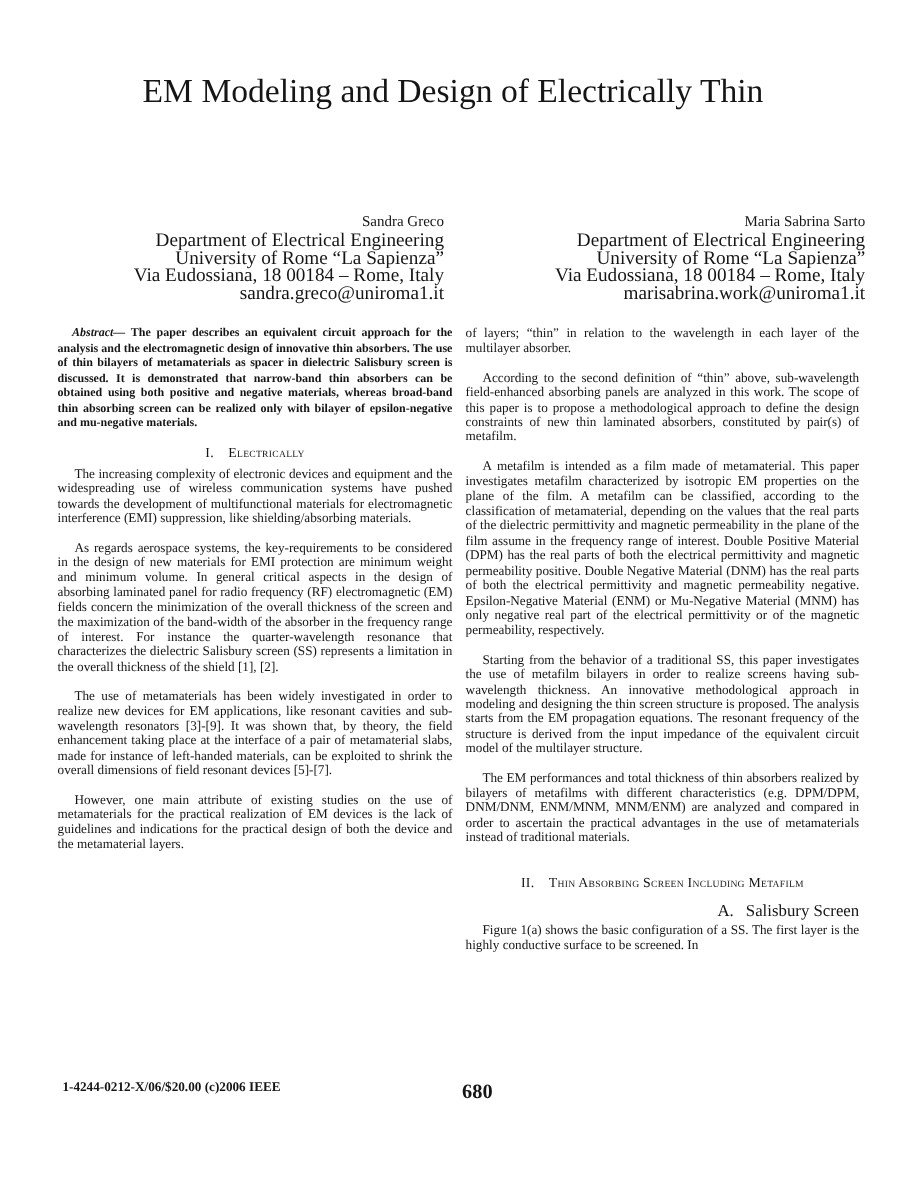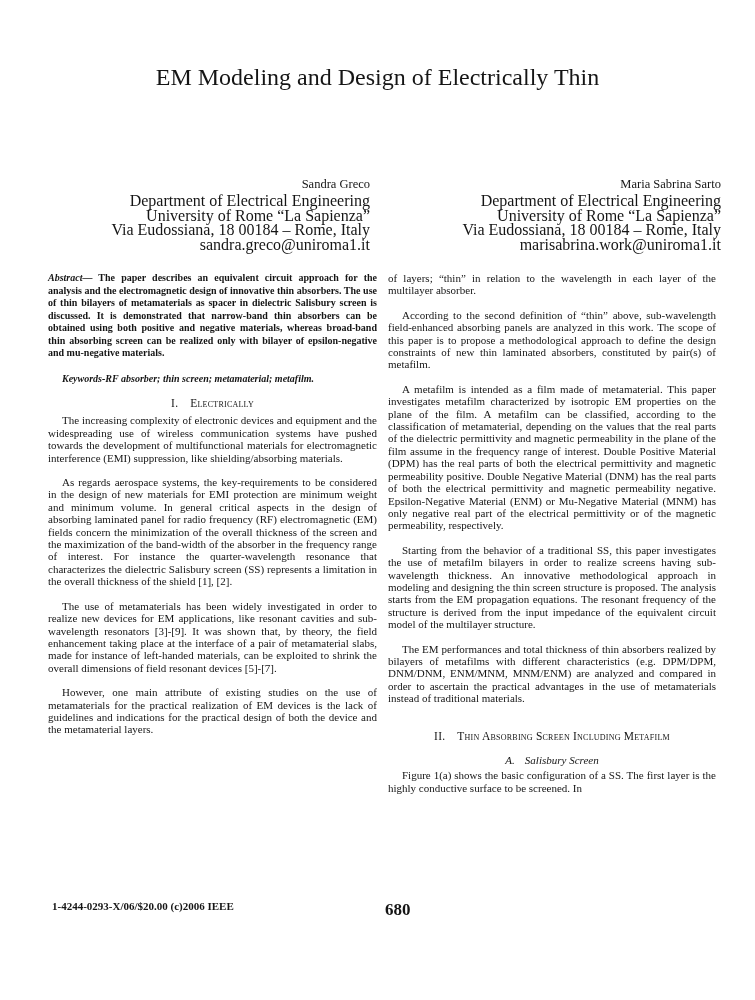--- a/index.html
+++ b/index.html
@@ -10,7 +10,7 @@
   }
   .paper-title {
     position:absolute; top:58px; left:0; right:0;
-    text-align:center; font-size:24px; line-height:38px; font-weight:normal; margin:0;
+    text-align:center; font-size:28px; line-height:38px; font-weight:normal; margin:0;
   }
   .author-block { position:absolute; top:176px; text-align:right; }
   .author-left  { left:30px;  width:340px; }

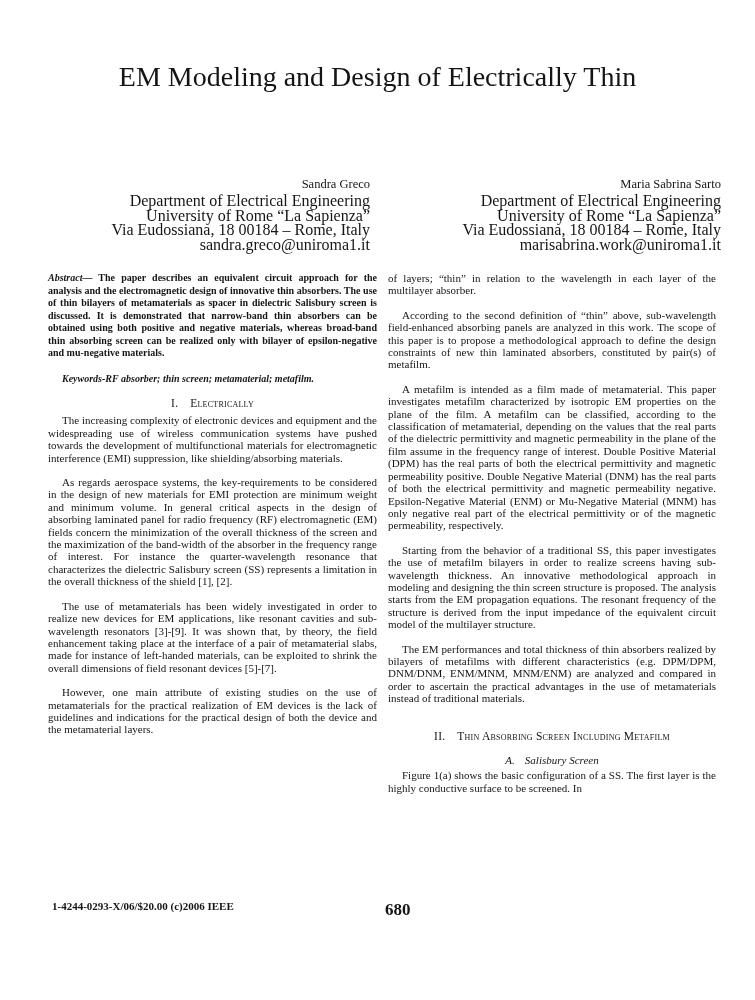--- a/index.html
+++ b/index.html
@@ -24,7 +24,7 @@
   .col p { margin:0; }
 
   .abstract { font-weight:bold; font-size:10px; line-height:12.5px; }
-  .abstract-label { font-style:italic; }
+  .abstract-label { font-style:italic;margin-left:12px; }
   .keywords { font-weight:bold; font-style:italic; font-size:10px; line-height:12.5px;
               margin-top:13px !important; text-indent:14px; }
 

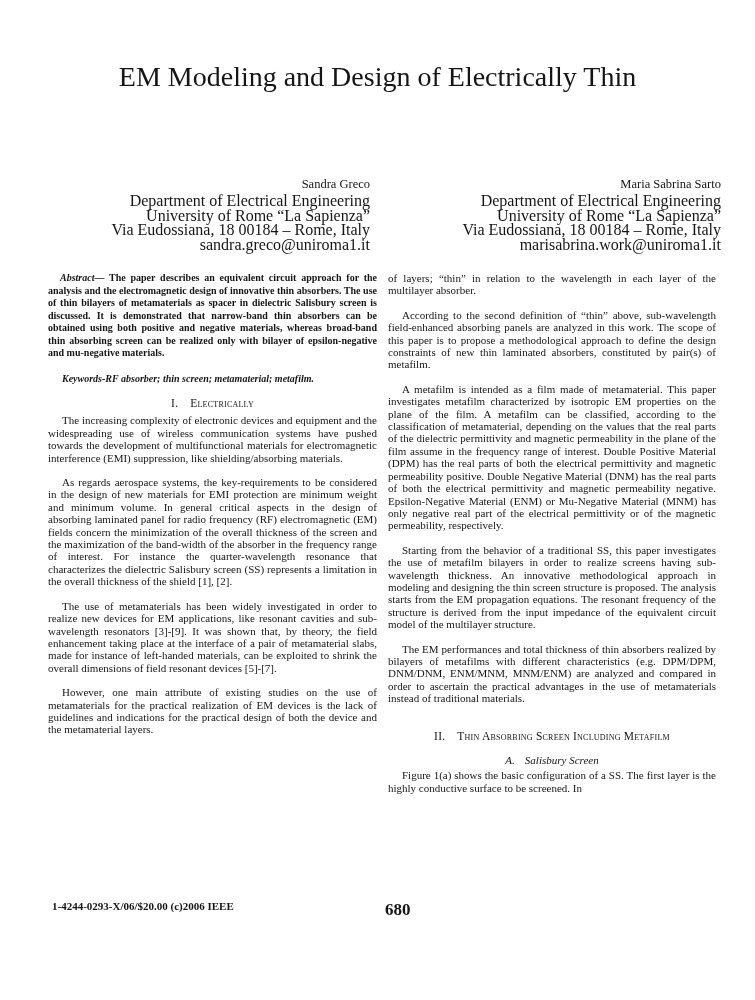--- a/index.html
+++ b/index.html
@@ -70,7 +70,6 @@
   <div class="col col-left">
     <p class="abstract"><span class="abstract-label">Abstract—</span><span> The paper describes an equivalent circuit approach for the analysis and the electromagnetic design of innovative thin absorbers. The use of thin bilayers of metamaterials as spacer in dielectric Salisbury screen is discussed. It is demonstrated that narrow-band thin absorbers can be obtained using both positive and negative materials, whereas broad-band thin absorbing screen can be realized only with bilayer of epsilon-negative and mu-negative materials.</span></p>
 
-    <p class="keywords">Keywords-RF absorber; thin screen; metamaterial; metafilm.</p>
 
     <p class="sec-heading"><span class="sec-num">I.</span><span>Electrically</span></p>
 

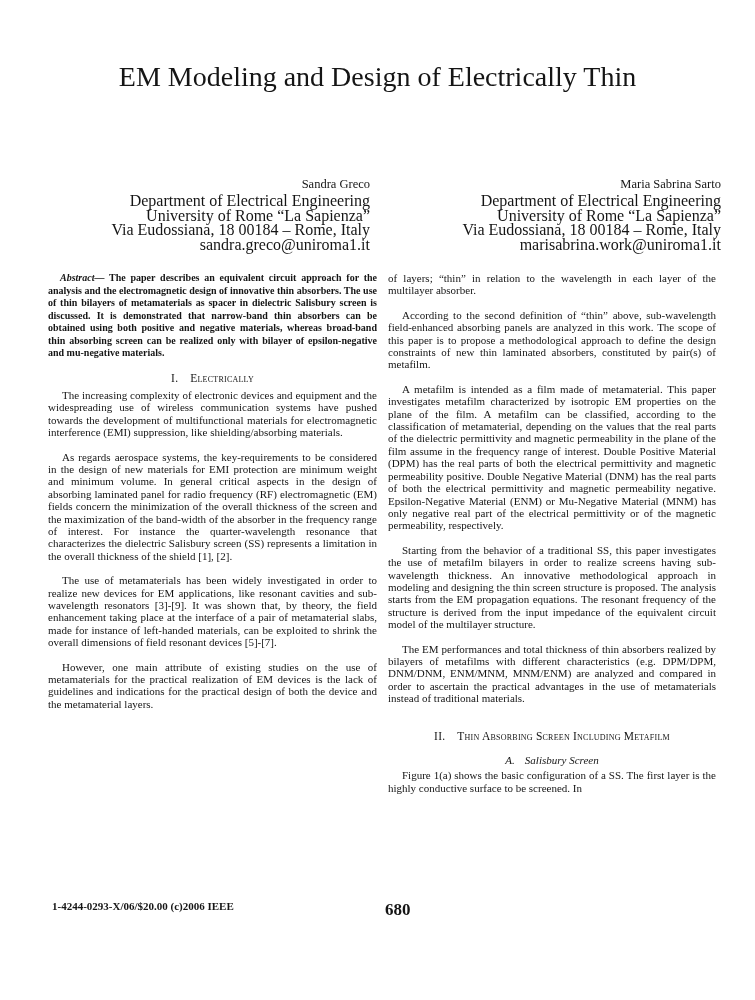--- a/index.html
+++ b/index.html
@@ -32,7 +32,7 @@
                  font-variant:small-caps; letter-spacing:.02em; }
   .sec-heading .sec-num { margin-right:12px; font-variant:normal; }
   .sec-heading-2 { margin-top:25px !important; }
-  .sub-heading { margin-top:12px !important; font-style:italic; font-size:11px; text-align:center; }
+  .sub-heading { margin-top:12px !important; font-size:14px; text-align:right; }
   .sub-heading .sub-num { margin-right:10px; }
 
   .bp { margin-top:12px !important; text-indent:14px; }

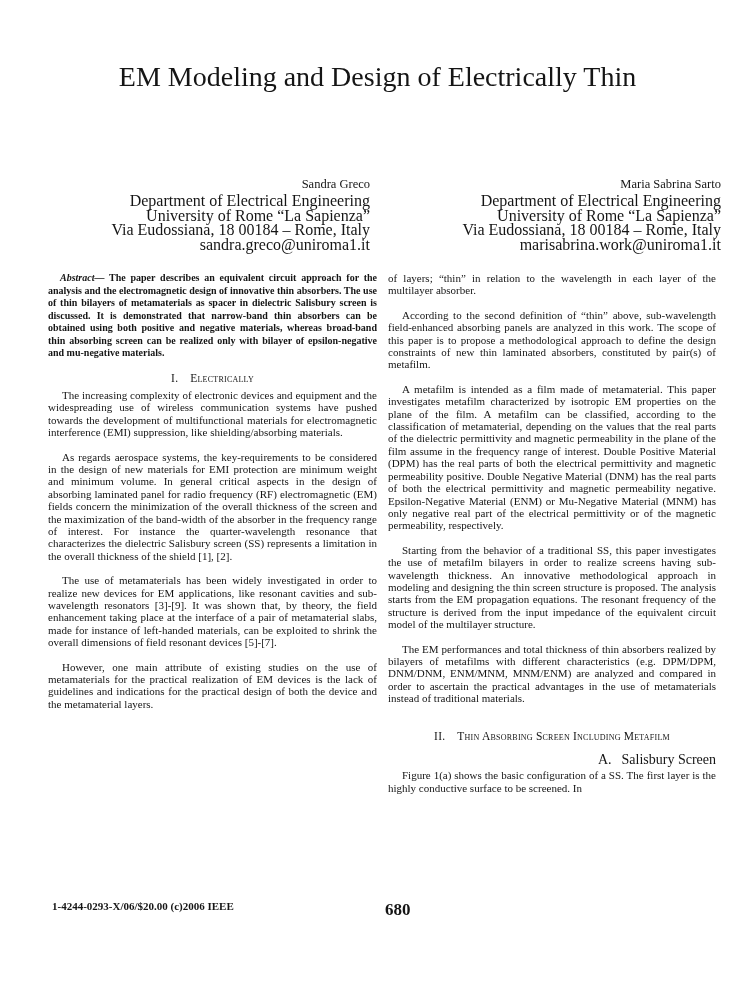--- a/index.html
+++ b/index.html
@@ -93,7 +93,7 @@
     <p class="bp bp-fig">Figure 1(a) shows the basic configuration of a SS. The first layer is the highly conductive surface to be screened. In</p>
   </div>
 
-  <div class="footer-copyright">1-4244-0293-X/06/$20.00 (c)2006 IEEE</div>
+  <div class="footer-copyright">1-4244-0212-X/06/$20.00 (c)2006 IEEE</div>
   <div class="footer-pagenum">680</div>
 
 </div>

